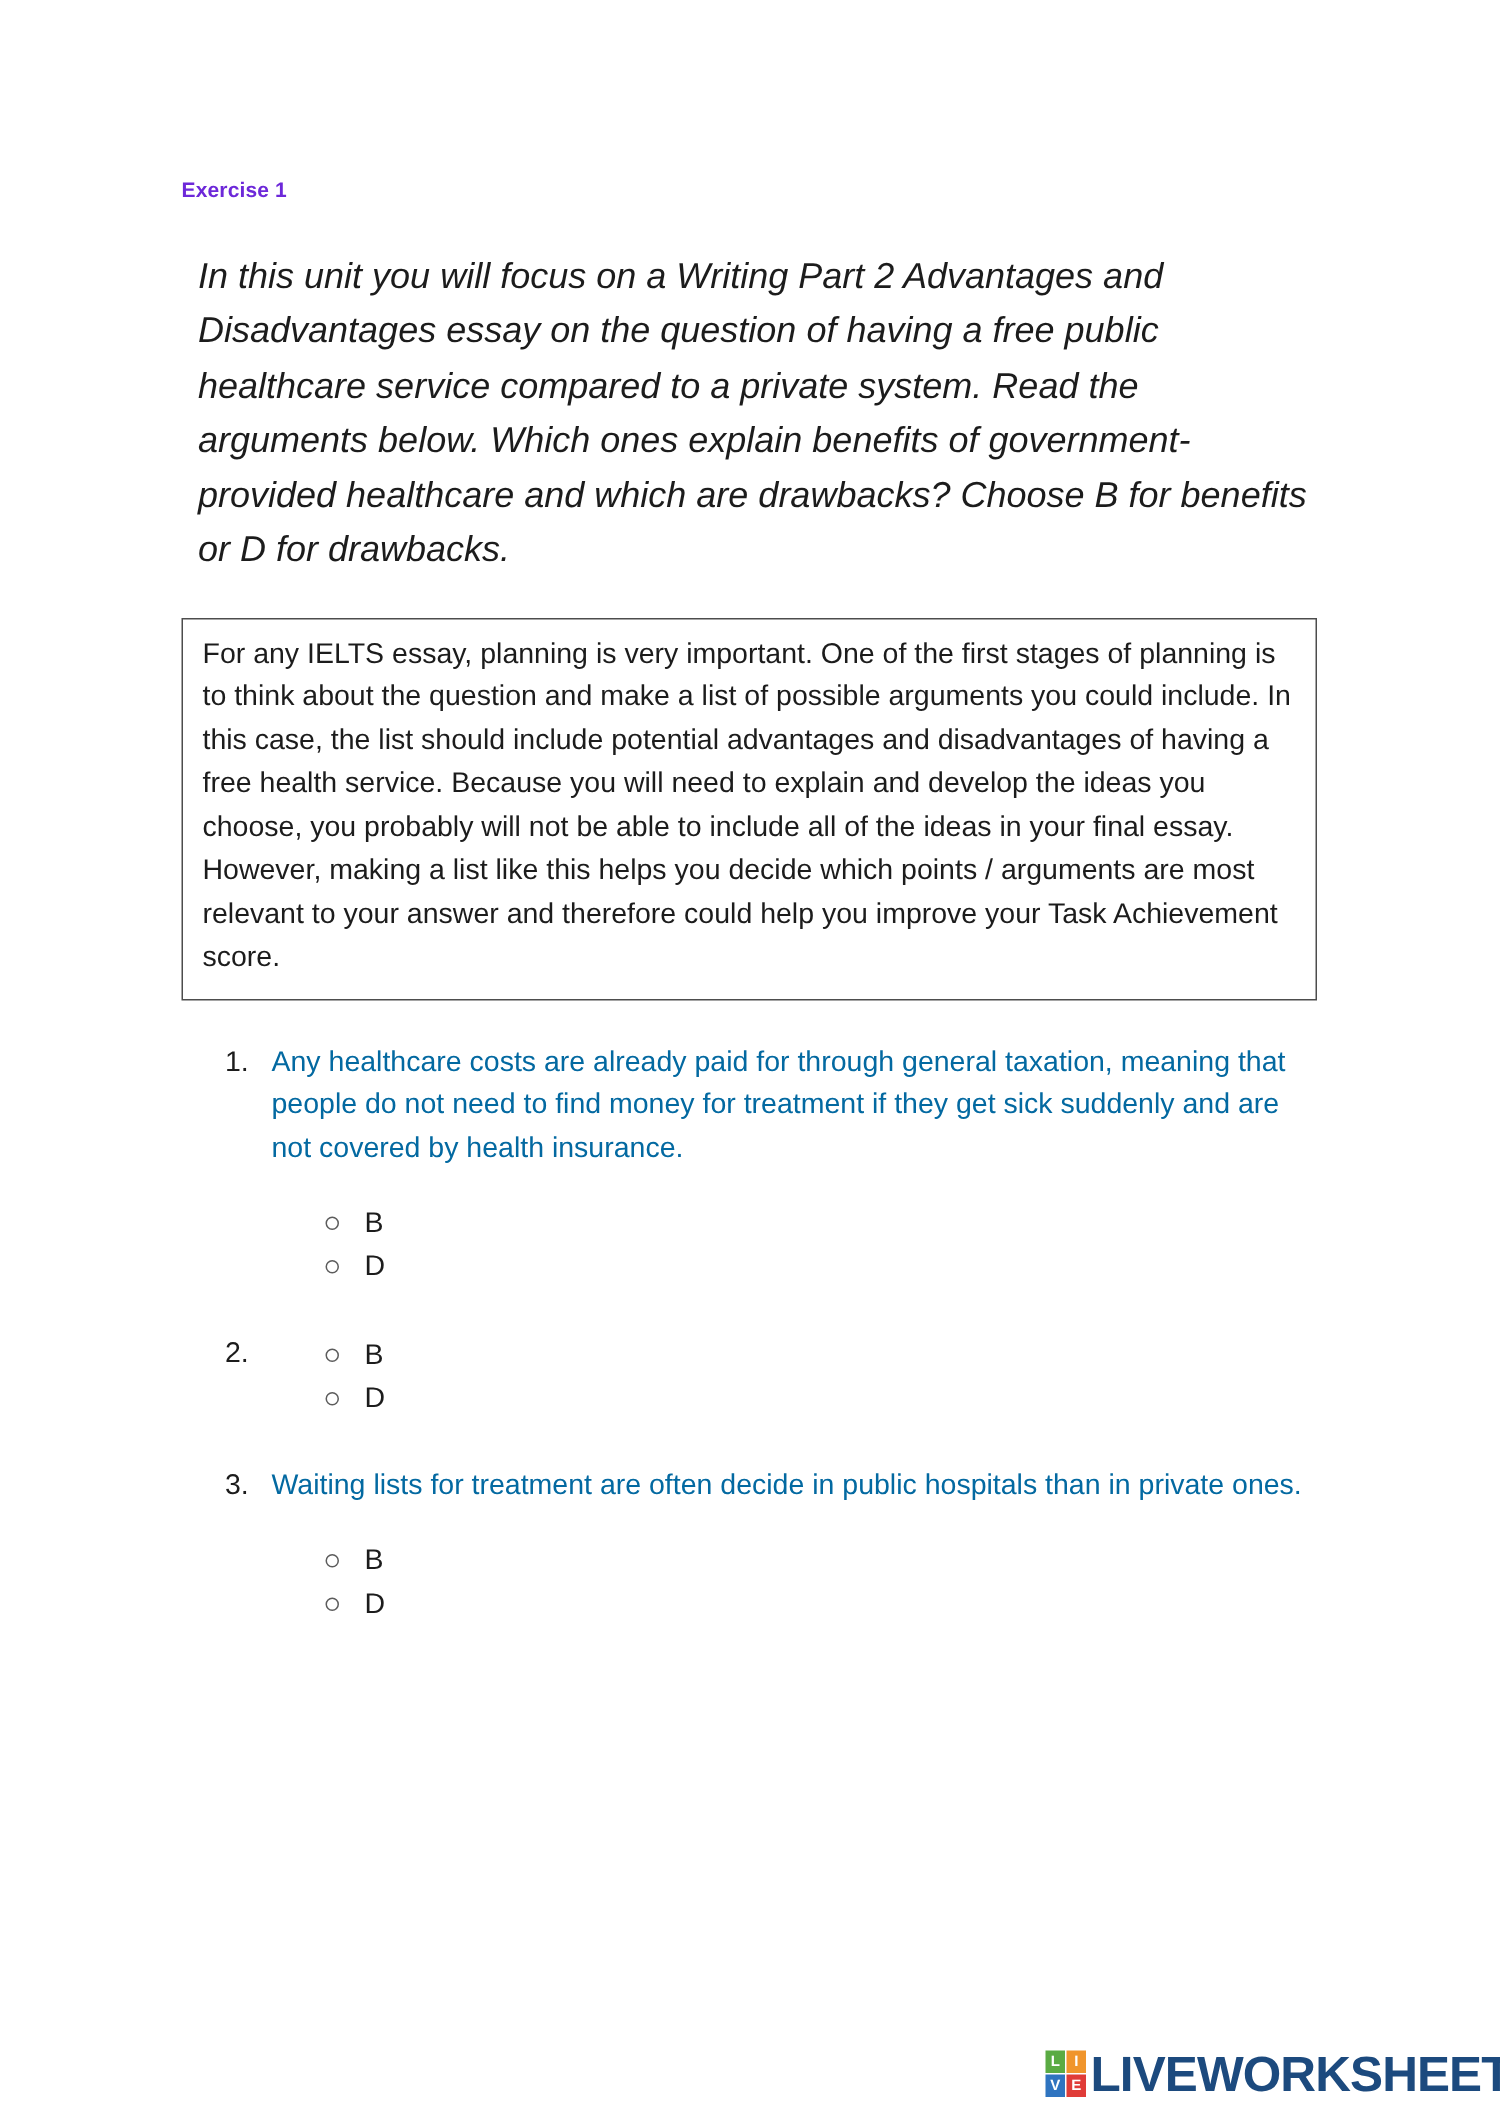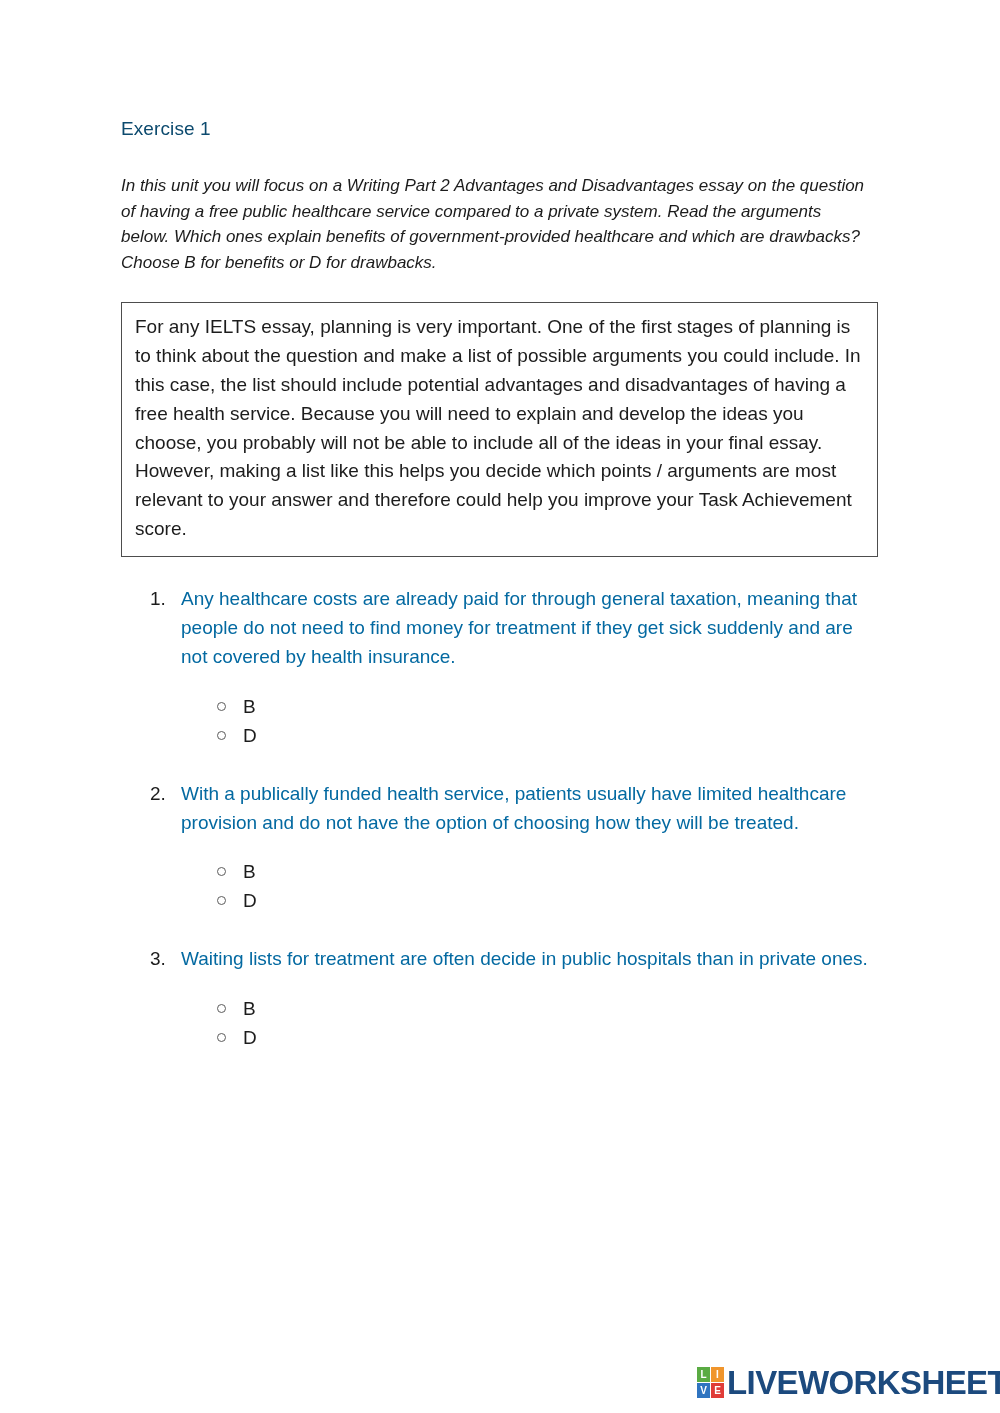--- a/index.html
+++ b/index.html
@@ -33,10 +33,10 @@
   }
 
   .exercise-title {
-    font-size: 19px;
-    font-weight: normal;
+    font-size: 14px;
+    font-weight: bold;
     letter-spacing: 0.1px;
-    color: #0c4a6e;
+    color: #6d28d9;
     margin: 0 0 32px 0;
     line-height: 1.2;
   }

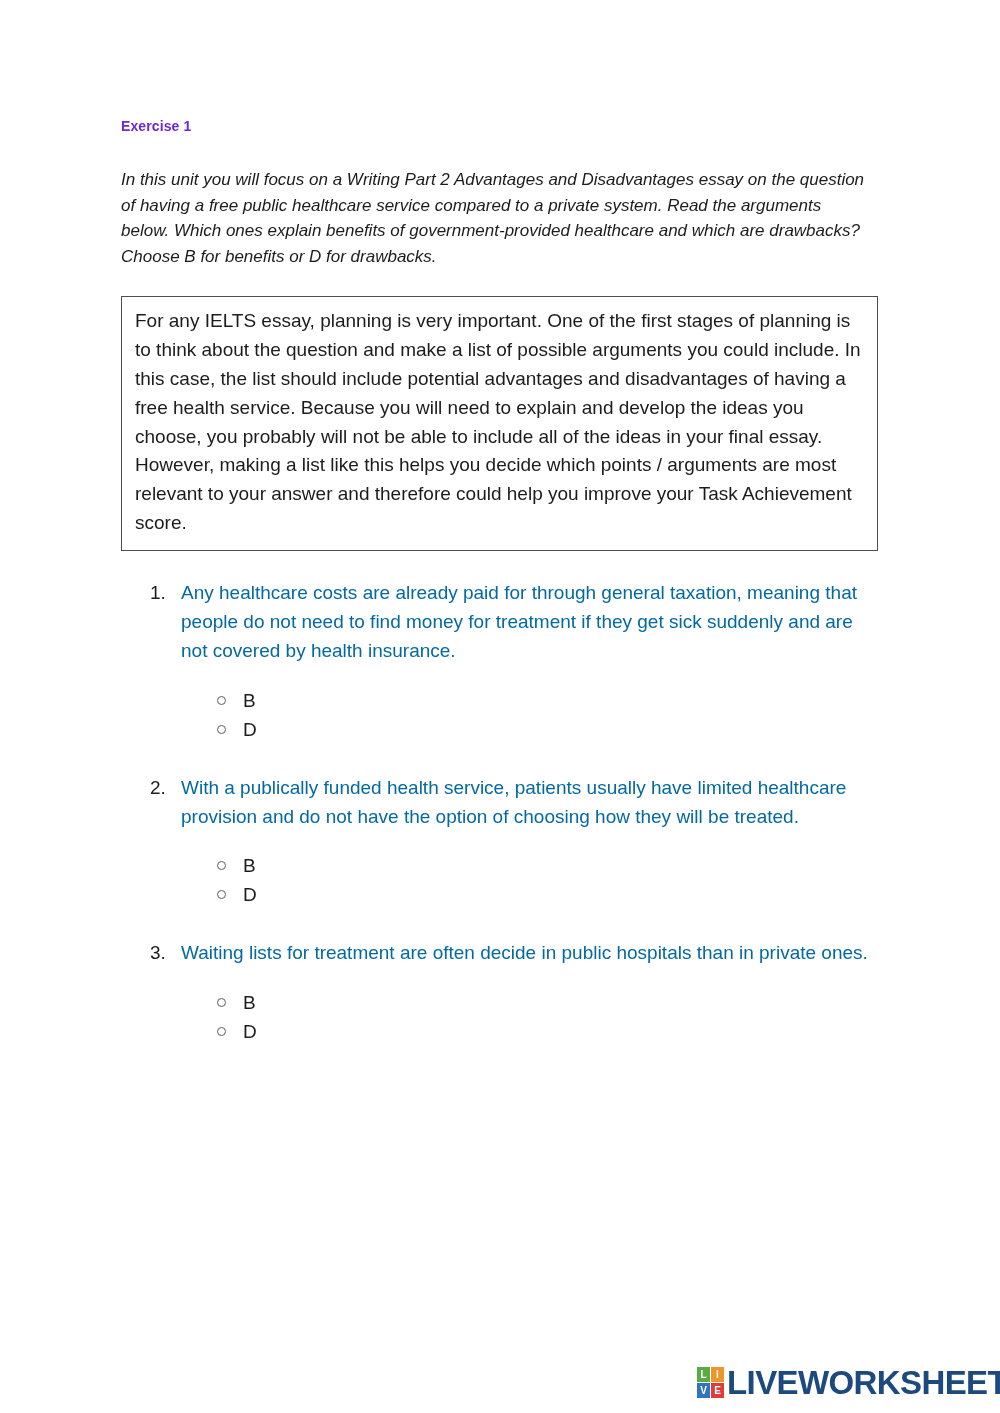--- a/index.html
+++ b/index.html
@@ -42,11 +42,11 @@
   }
 
   .intro {
-    font-size: 17px;
+    font-size: 24px;
     font-style: italic;
     line-height: 1.52;
     color: #1c1c1c;
-    margin: 0 0 26px 0;
+    margin: 0 0 26px 11px;
     width: 745px;
   }
 

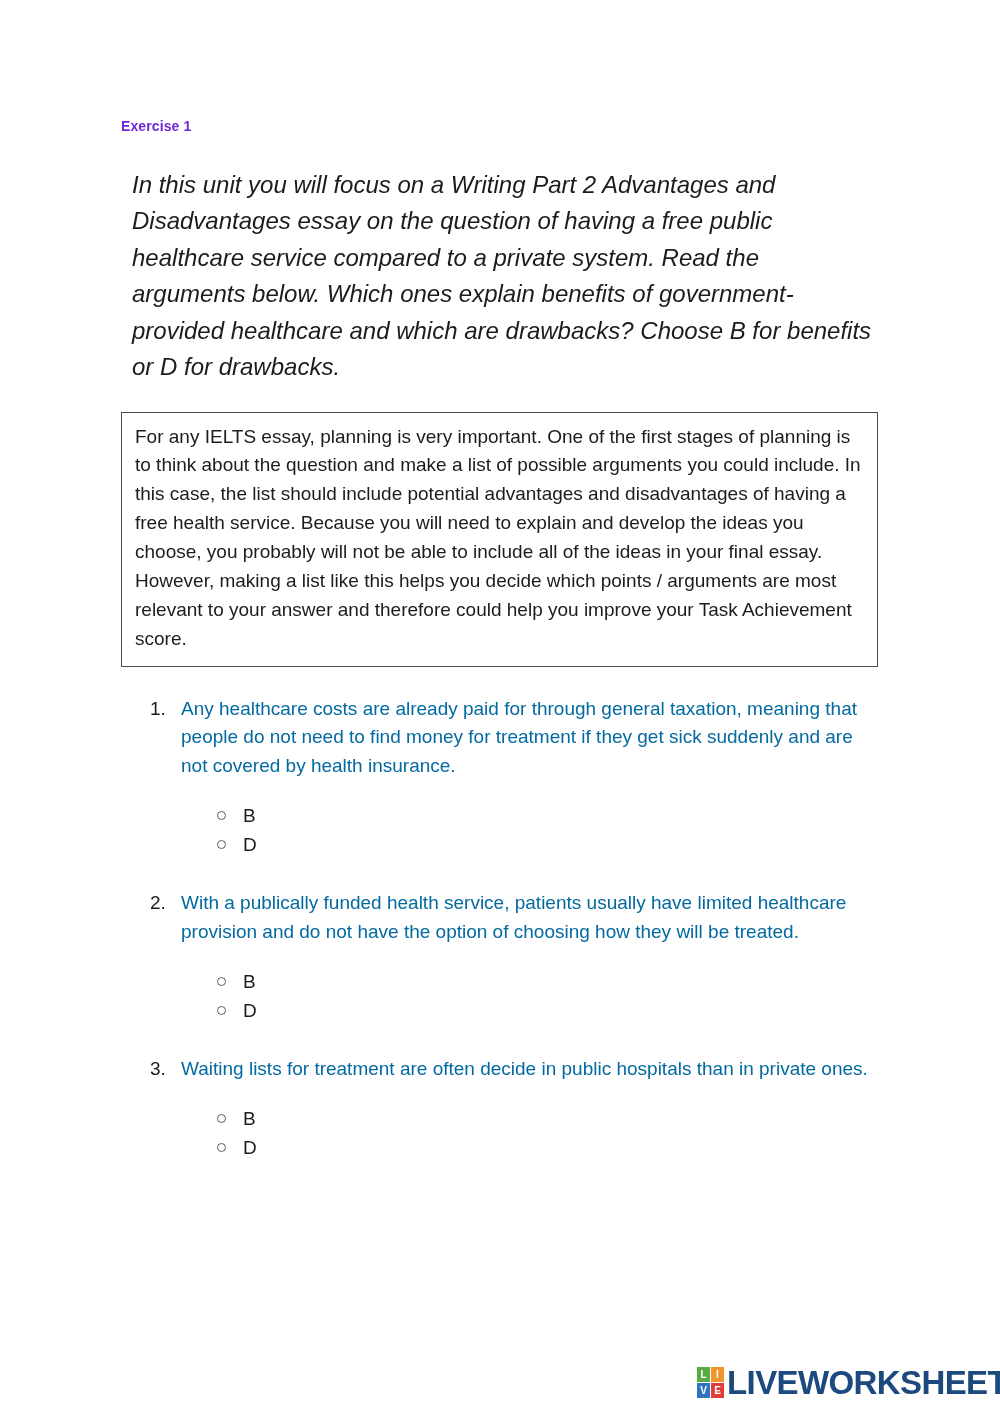--- a/index.html
+++ b/index.html
@@ -198,7 +198,6 @@
 
       <li class="question">
         <span class="q-number">2.</span>
-        <p class="q-text">With a publically funded health service, patients usually have limited healthcare provision and do not have the option of choosing how they will be treated.</p>
         <ul class="options">
           <li class="option">
             <span class="radio"></span>

